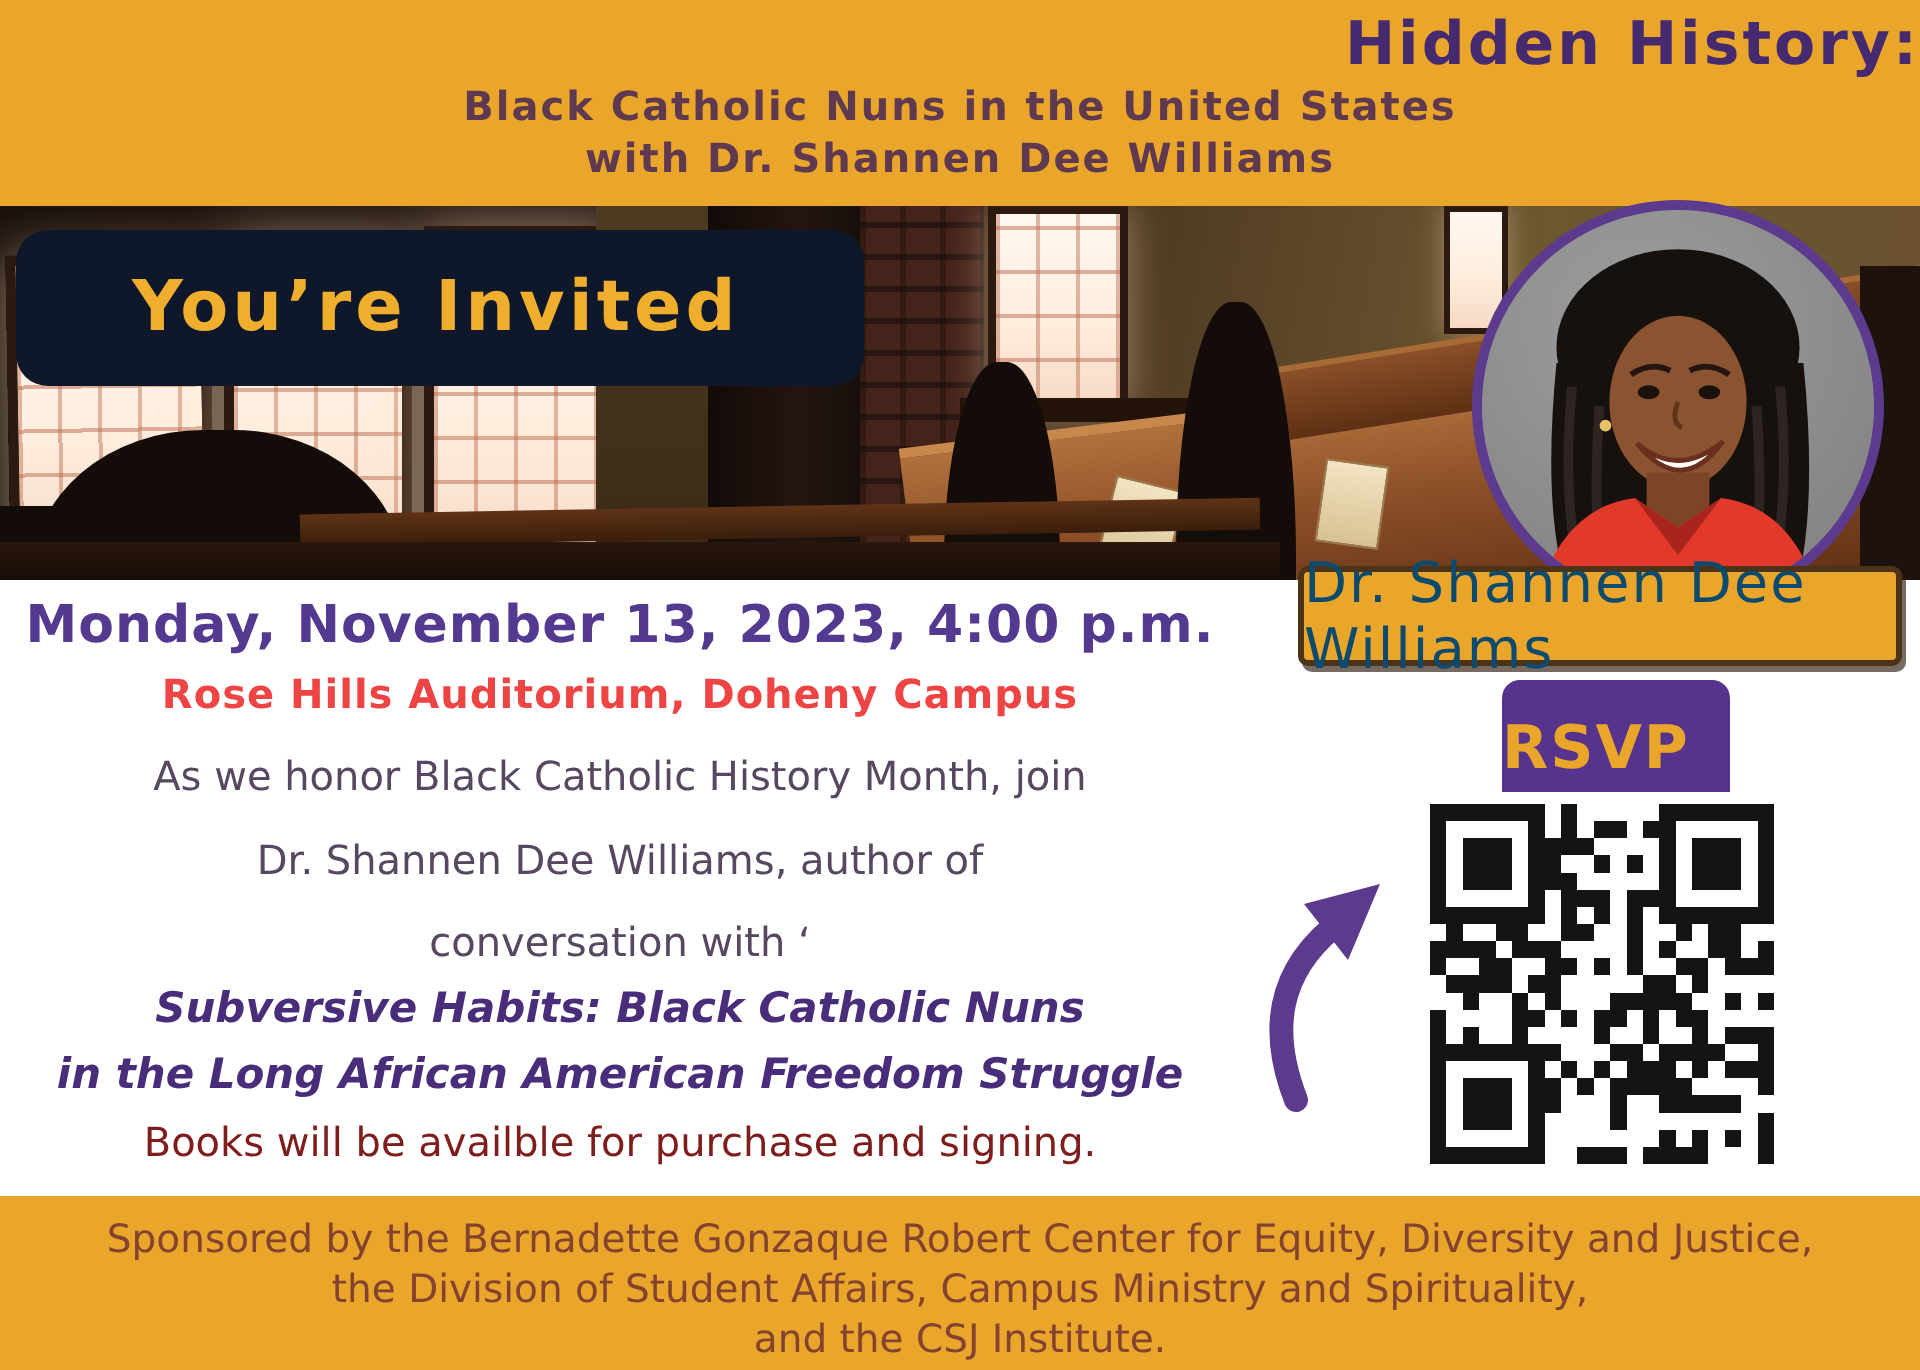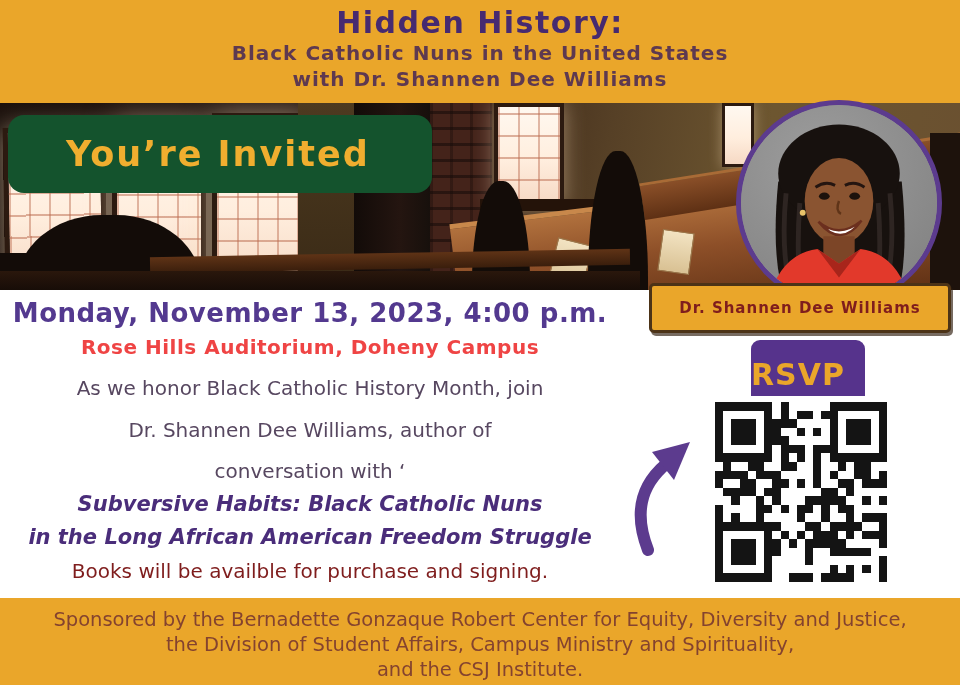--- a/index.html
+++ b/index.html
@@ -8,7 +8,7 @@
 
   
   .header{position:absolute;left:0;top:0;width:960px;height:103px;background:#EAA62A;text-align:center;z-index:2;}
-  .header .title{padding-top:5px;font-size:30px;font-weight:bold;letter-spacing:1.5px;color:#462A70;}
+  .header .title{padding-top:5px;font-size:30px;font-weight:bold;letter-spacing:1.5px;color:#462A70;text-align:right;}
   .header .sub{font-size:20px;font-weight:bold;letter-spacing:1px;color:#5E3950;line-height:26px;}
 
   

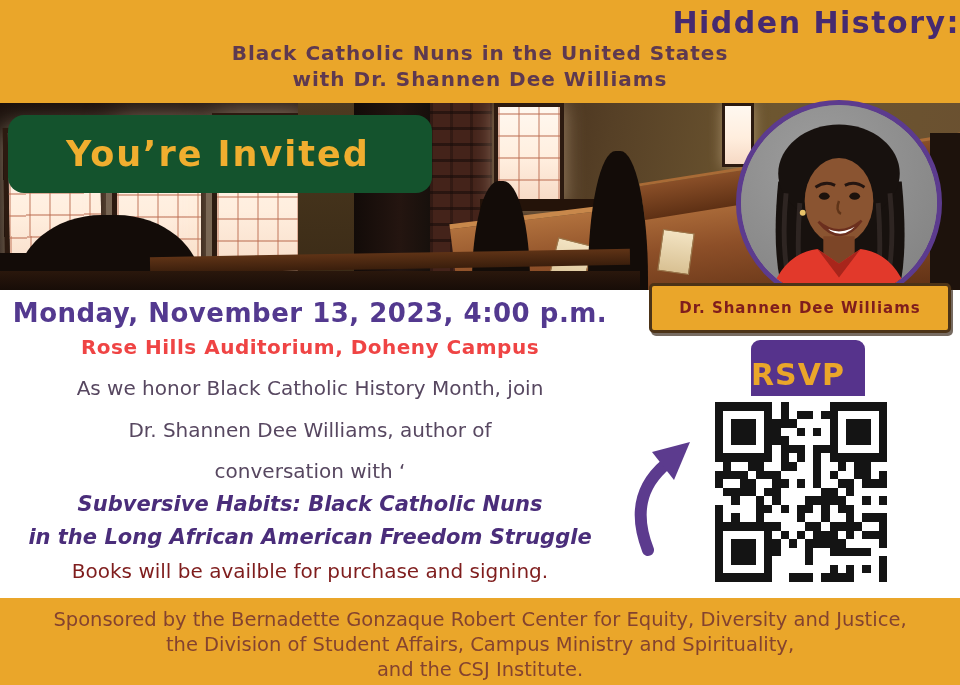--- a/index.html
+++ b/index.html
@@ -46,7 +46,7 @@
   .tabletop{left:150px;top:150px;width:480px;height:16px;background:linear-gradient(180deg,#5f3316,#3a1e0c);transform:rotate(-1deg);}
 
   
-  .invited{position:absolute;left:8px;top:115px;width:424px;height:78px;background:#14532d;border-radius:16px;display:flex;align-items:center;z-index:3;}
+  .invited{position:absolute;left:8px;top:115px;width:424px;height:78px;background:#0f172a;border-radius:16px;display:flex;align-items:center;z-index:3;}
   .invited span{padding-left:58px;font-size:35px;font-weight:bold;letter-spacing:2px;color:#F0AE2F;}
 
   

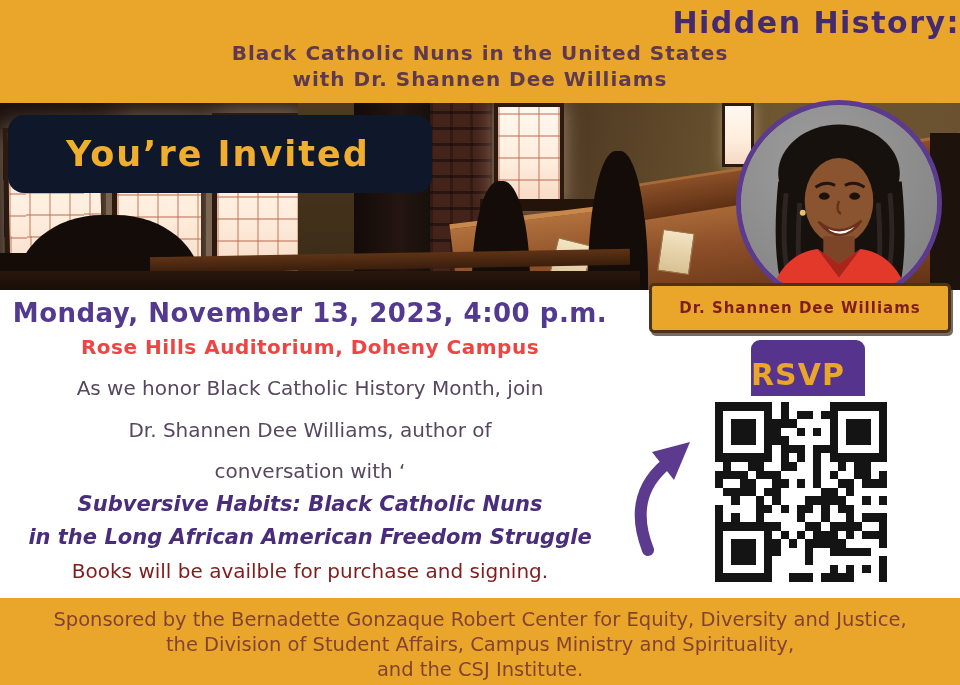--- a/index.html
+++ b/index.html
@@ -55,7 +55,7 @@
 
   
   .nameplate{position:absolute;left:649px;top:283px;width:296px;height:44px;background:#EAA62A;border:3px solid #4C3317;border-radius:5px;box-shadow:2px 3px 0 rgba(46,27,12,.65);display:flex;align-items:center;justify-content:center;z-index:6;}
-  .nameplate span{font-size:15px;font-weight:bold;letter-spacing:1px;color:#7f1d1d;}
+  .nameplate span{font-size:28px;font-weight:normal;letter-spacing:1px;color:#0c4a6e;}
   .rsvp{position:absolute;left:751px;top:340px;width:114px;height:68px;background:#56338C;border-radius:9px;display:flex;align-items:center;z-index:6;}
   .rsvp span{font-size:30px;font-weight:bold;letter-spacing:1px;color:#EAA62A;}
   .qr{position:absolute;left:709px;top:396px;width:184px;height:192px;background:#ffffff;display:flex;align-items:center;justify-content:center;z-index:6;}

